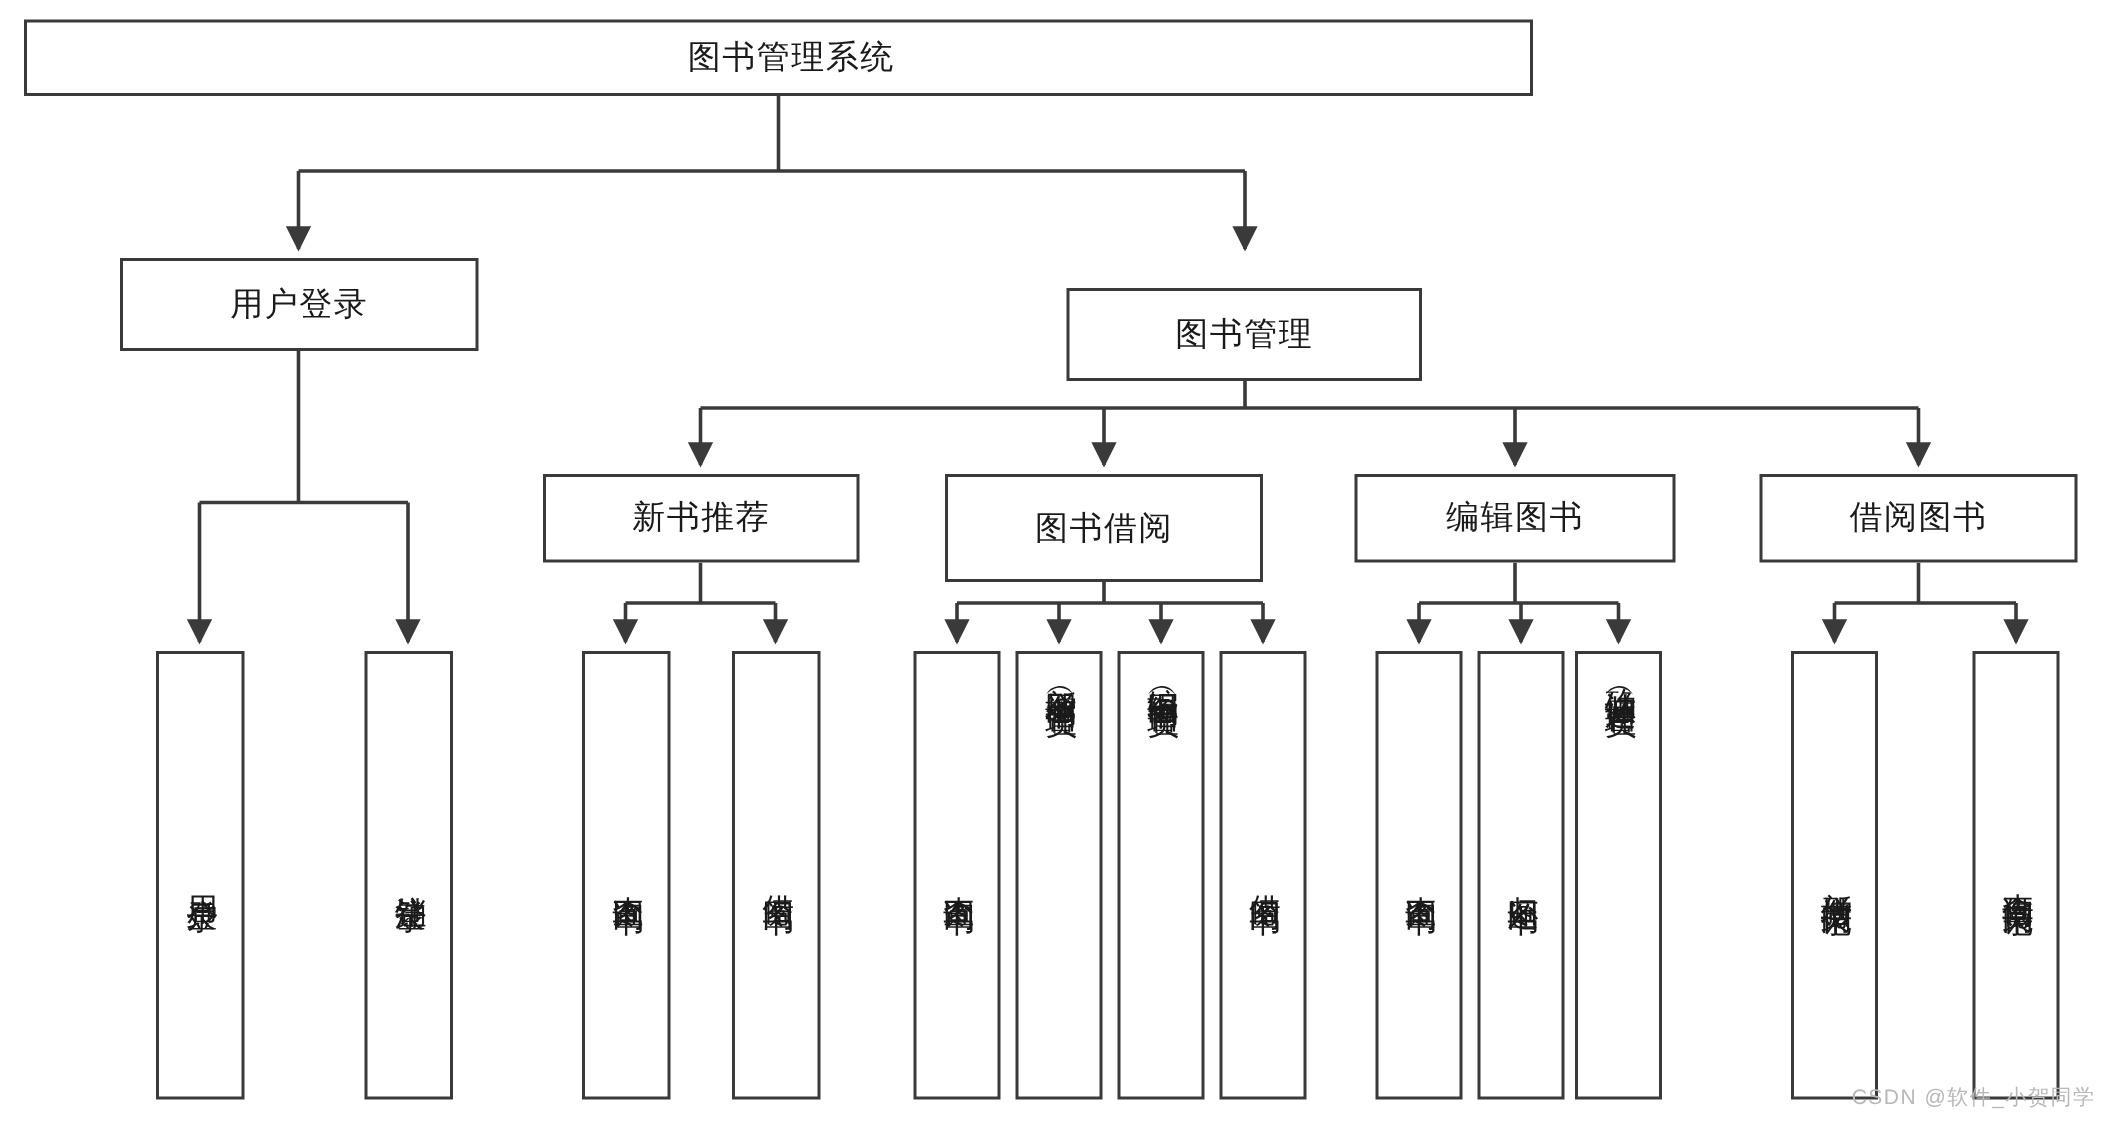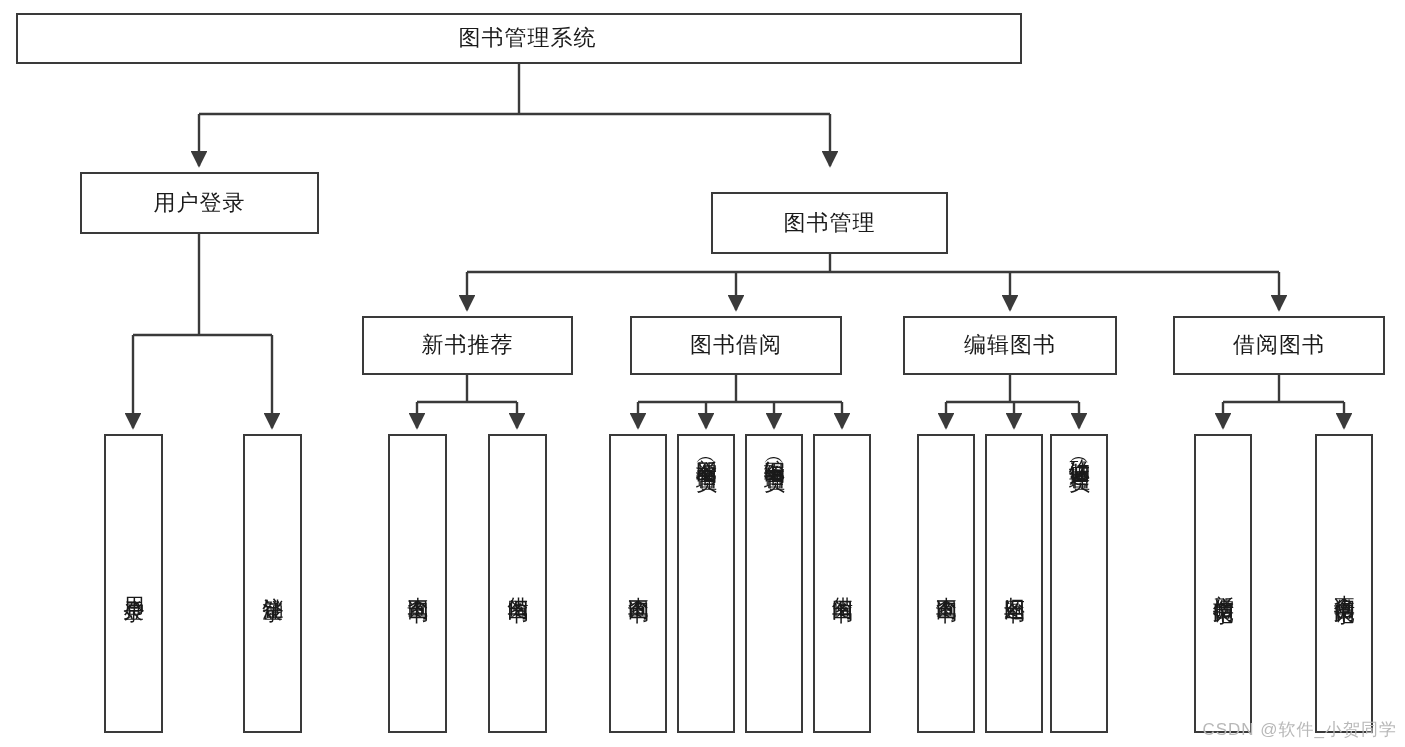--- a/index.html
+++ b/index.html
@@ -120,7 +120,7 @@
   <div class="node h" style="left:362px;top:316px;width:211px;height:59px;">
     <span>新书推荐</span>
   </div>
-  <div class="node h" style="left:630px;top:316px;width:212px;height:59px;">
+  <div class="node h" style="left:630px;top:316px;width:212px;height:72px;">
     <span>图书借阅</span>
   </div>
   <div class="node h" style="left:903px;top:316px;width:214px;height:59px;">

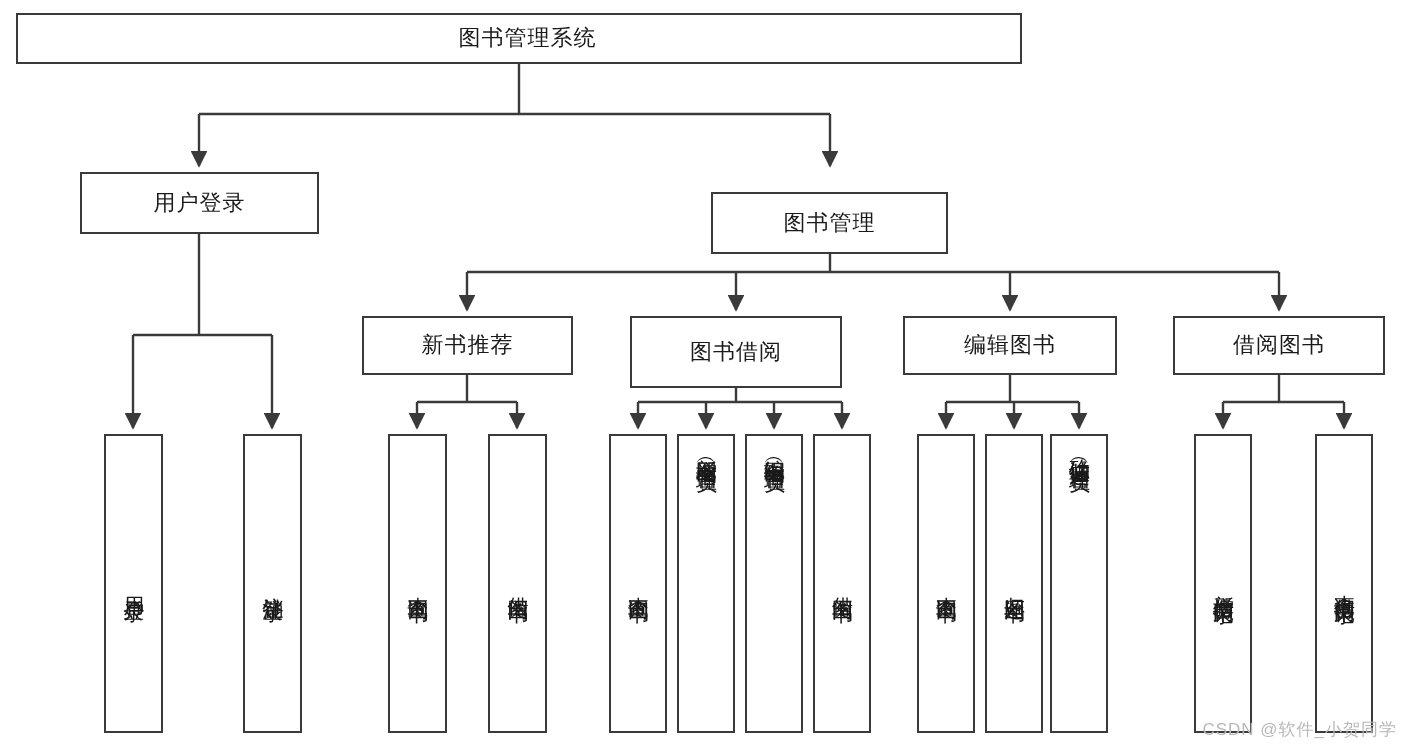--- a/index.html
+++ b/index.html
@@ -43,7 +43,7 @@
     position:absolute;
     right:8px;
     bottom:6px;
-    font-size:17px;
+    font-size:14px;
     color:#b8b8b8;
     letter-spacing:1px;
     white-space:nowrap;

